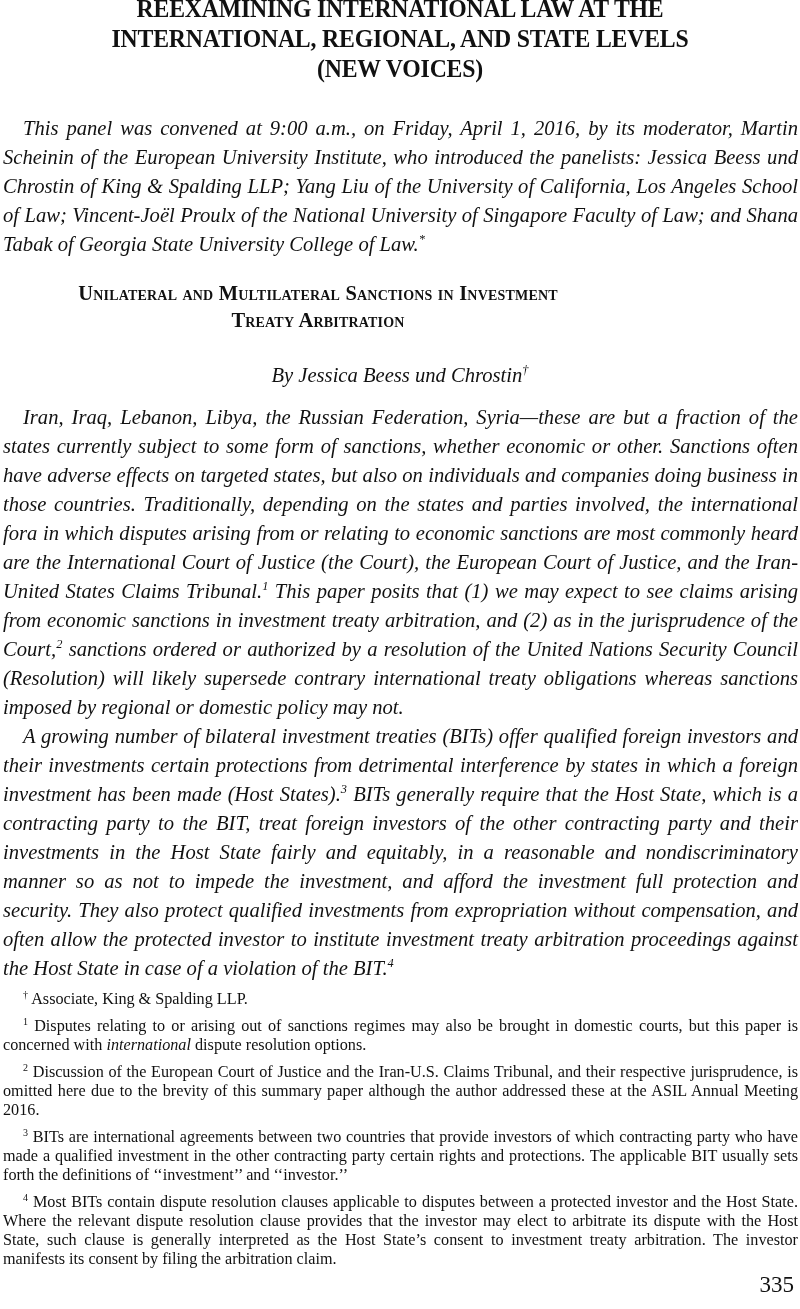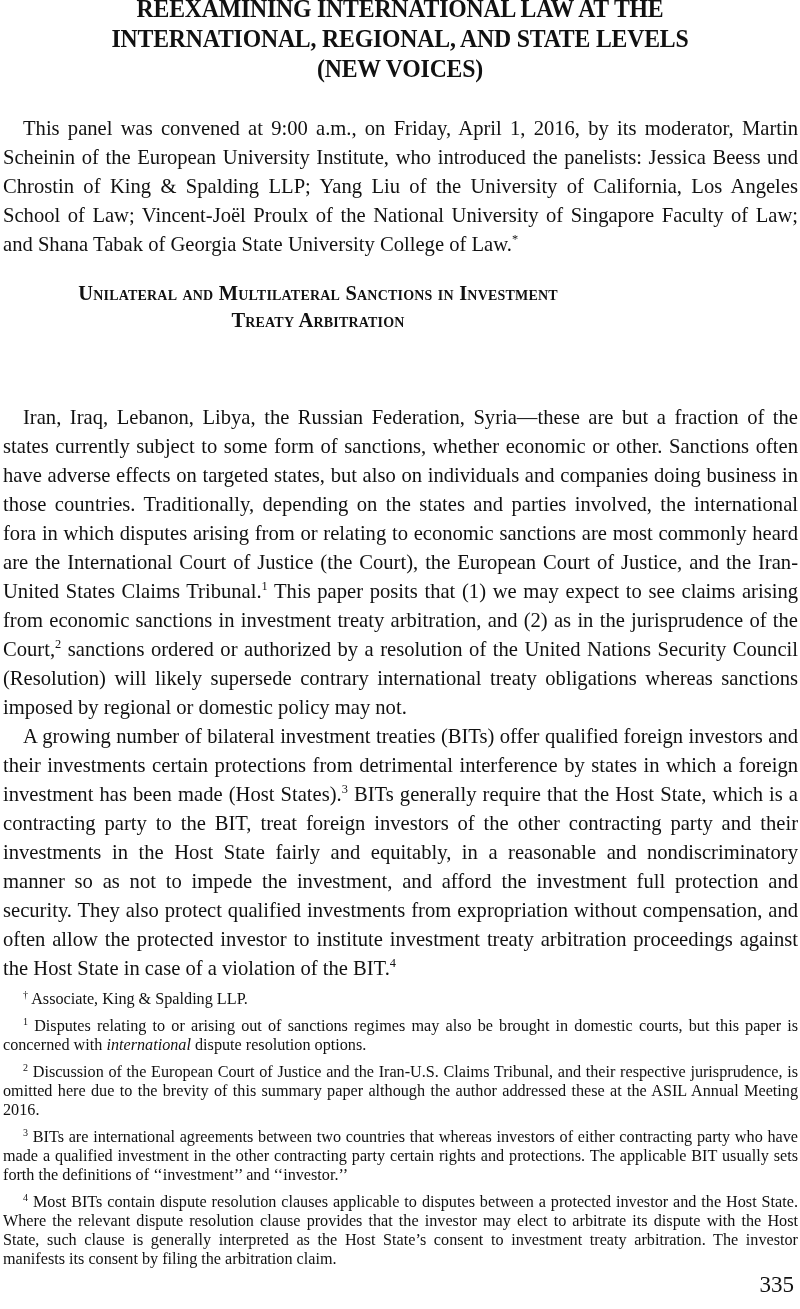--- a/index.html
+++ b/index.html
@@ -40,6 +40,7 @@
       line-height: 29px;
       text-align: justify;
       text-align-last: left;
+      font-style: italic;
     }
     .para {
       margin: 0;

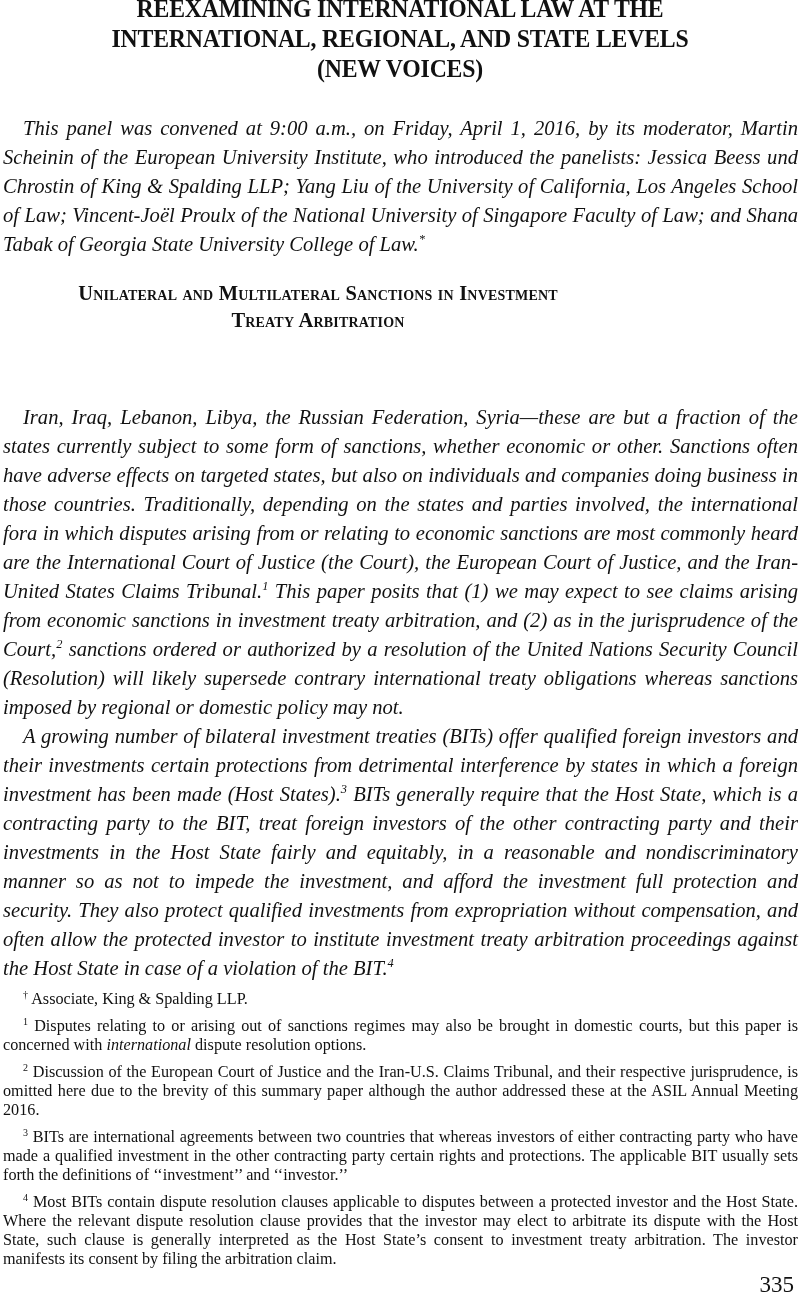--- a/index.html
+++ b/index.html
@@ -130,6 +130,9 @@
     <div>Treaty Arbitration</div>
   </div>
 
+  <div class="byline">
+    <span>By Jessica Beess und Chrostin</span><sup>†</sup>
+  </div>
 
   <div class="article-body body-text">
     <p class="para"><span>Iran, Iraq, Lebanon, Libya, the Russian Federation, Syria—these are but a fraction of the states currently subject to some form of sanctions, whether economic or other. Sanctions often have adverse effects on targeted states, but also on individuals and companies doing business in those countries. Traditionally, depending on the states and parties involved, the international fora in which disputes arising from or relating to economic sanctions are most commonly heard are the International Court of Justice (the Court), the European Court of Justice, and the Iran-United States Claims Tribunal.</span><sup>1</sup><span> This paper posits that (1) we may expect to see claims arising from economic sanctions in investment treaty arbitration, and (2) as in the jurisprudence of the Court,</span><sup>2</sup><span> sanctions ordered or authorized by a resolution of the United Nations Security Council (Resolution) will likely supersede contrary international treaty obligations whereas sanctions imposed by regional or domestic policy may not.</span></p>

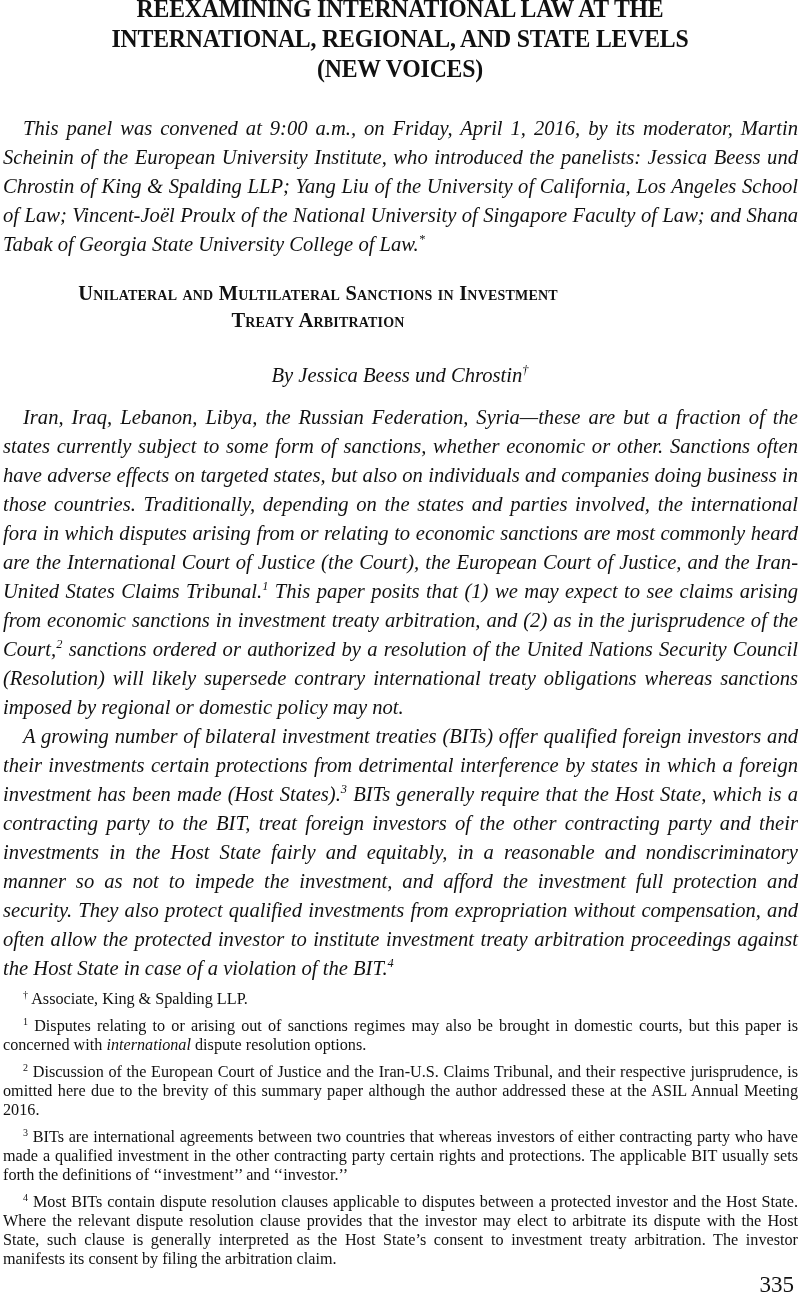--- a/index.html
+++ b/index.html
@@ -143,7 +143,7 @@
     <p class="fn"><sup>†</sup><span> Associate, King &amp; Spalding LLP.</span></p>
     <p class="fn"><sup>1</sup><span> Disputes relating to or arising out of sanctions regimes may also be brought in domestic courts, but this paper is concerned with </span><em>international</em><span> dispute resolution options.</span></p>
     <p class="fn"><sup>2</sup><span> Discussion of the European Court of Justice and the Iran-U.S. Claims Tribunal, and their respective jurisprudence, is omitted here due to the brevity of this summary paper although the author addressed these at the ASIL Annual Meeting 2016.</span></p>
-    <p class="fn"><sup>3</sup><span> BITs are international agreements between two countries that whereas investors of either contracting party who have made a qualified investment in the other contracting party certain rights and protections. The applicable BIT usually sets forth the definitions of ‘‘investment’’ and ‘‘investor.’’</span></p>
+    <p class="fn"><sup>3</sup><span> BITs are international agreements between two countries that provide investors of which contracting party who have made a qualified investment in the other contracting party certain rights and protections. The applicable BIT usually sets forth the definitions of ‘‘investment’’ and ‘‘investor.’’</span></p>
     <p class="fn"><sup>4</sup><span> Most BITs contain dispute resolution clauses applicable to disputes between a protected investor and the Host State. Where the relevant dispute resolution clause provides that the investor may elect to arbitrate its dispute with the Host State, such clause is generally interpreted as the Host State’s consent to investment treaty arbitration. The investor manifests its consent by filing the arbitration claim.</span></p>
   </div>
 

